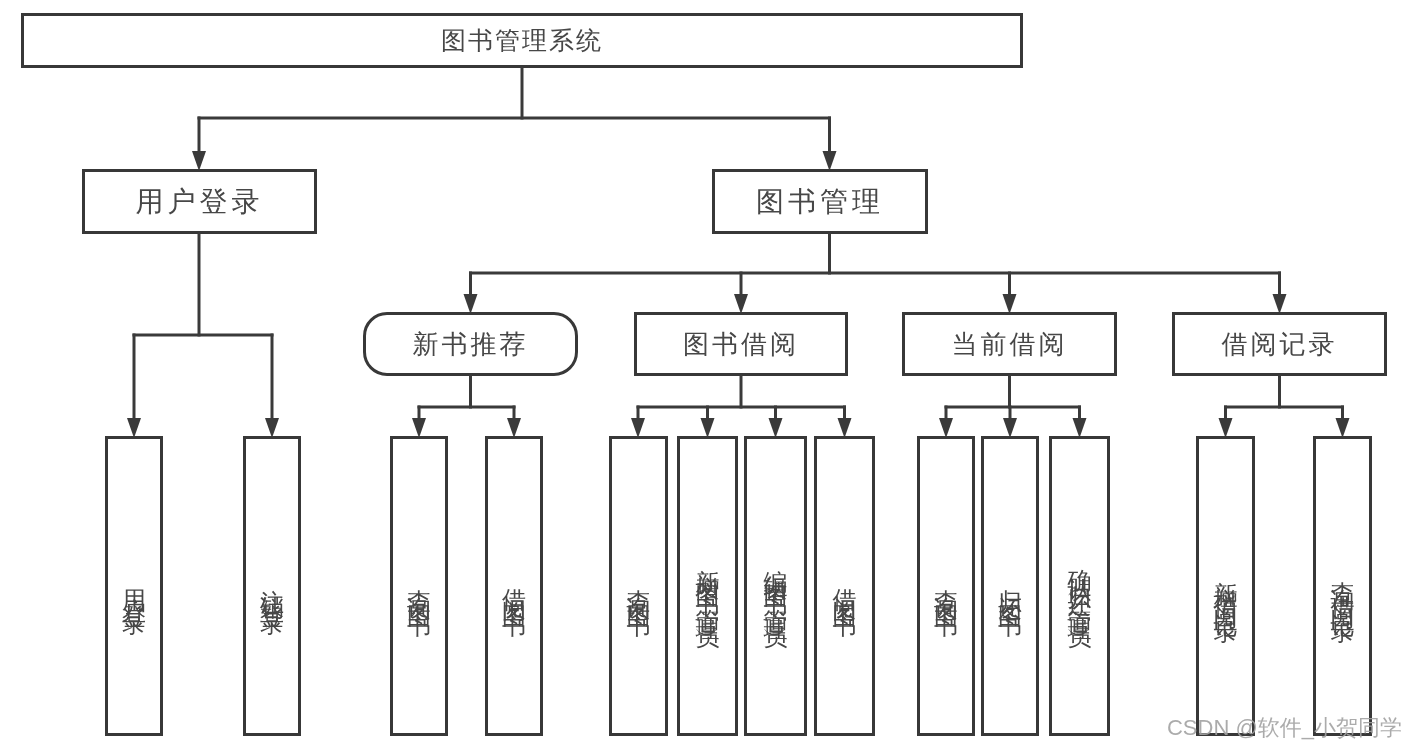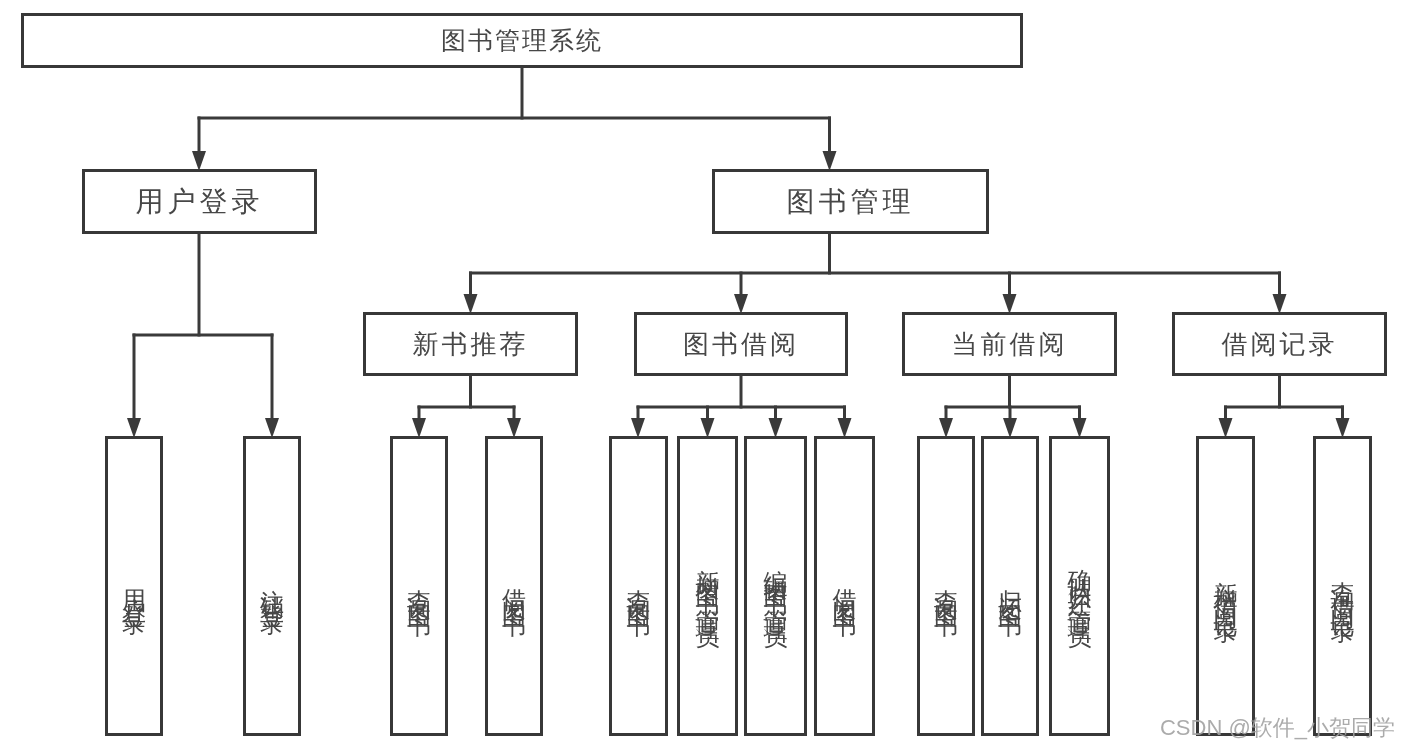--- a/index.html
+++ b/index.html
@@ -150,7 +150,7 @@
   <div class="box lv1-box" style="left:82px; top:169px; width:235px; height:65px;">
     <span class="lbl">用户登录</span>
   </div>
-  <div class="box lv1-box" style="left:712px; top:169px; width:277px; height:65px;">
+  <div class="box lv1-box" style="left:712px; top:169px; width:216px; height:65px;">
     <span class="lbl">图书管理</span>
   </div>
 

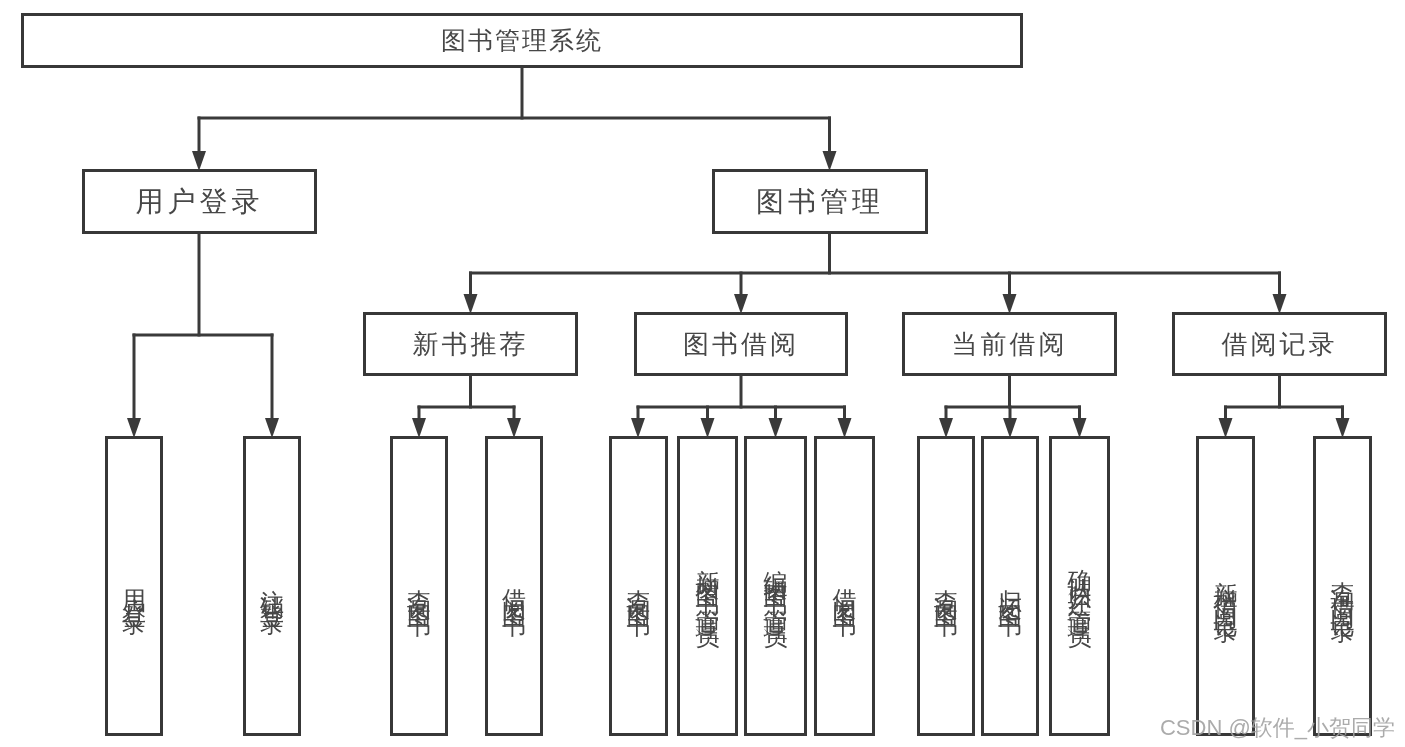--- a/index.html
+++ b/index.html
@@ -154,7 +154,7 @@
     <span class="lbl">图书管理</span>
   </div>
 
-  <div class="box lv2-box" style="left:363px; top:312px; width:215px; height:64px;">
+  <div class="box lv2-box" style="left:363px; top:312px; width:215px; height:64px;border-radius:24px;">
     <span class="lbl">新书推荐</span>
   </div>
   <div class="box lv2-box" style="left:902px; top:312px; width:215px; height:64px;">

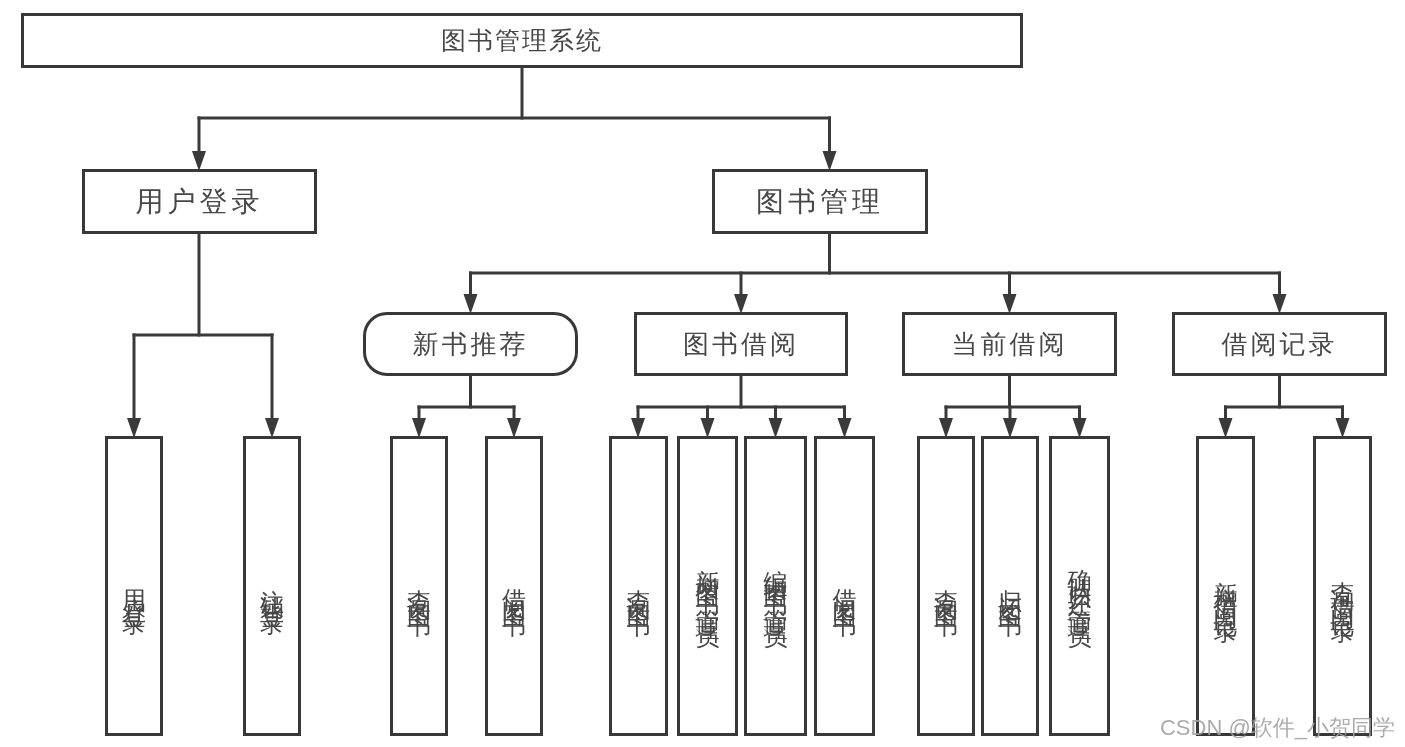--- a/index.html
+++ b/index.html
@@ -54,7 +54,7 @@
   svg.wires polygon { fill: #3a3a3a; }
   .watermark {
     position: absolute;
-    right: 10px; bottom: 4px;
+    right: 3px; bottom: 4px;
     font-size: 22px;
     color: #a3a3a3;
     opacity: 0.9;

